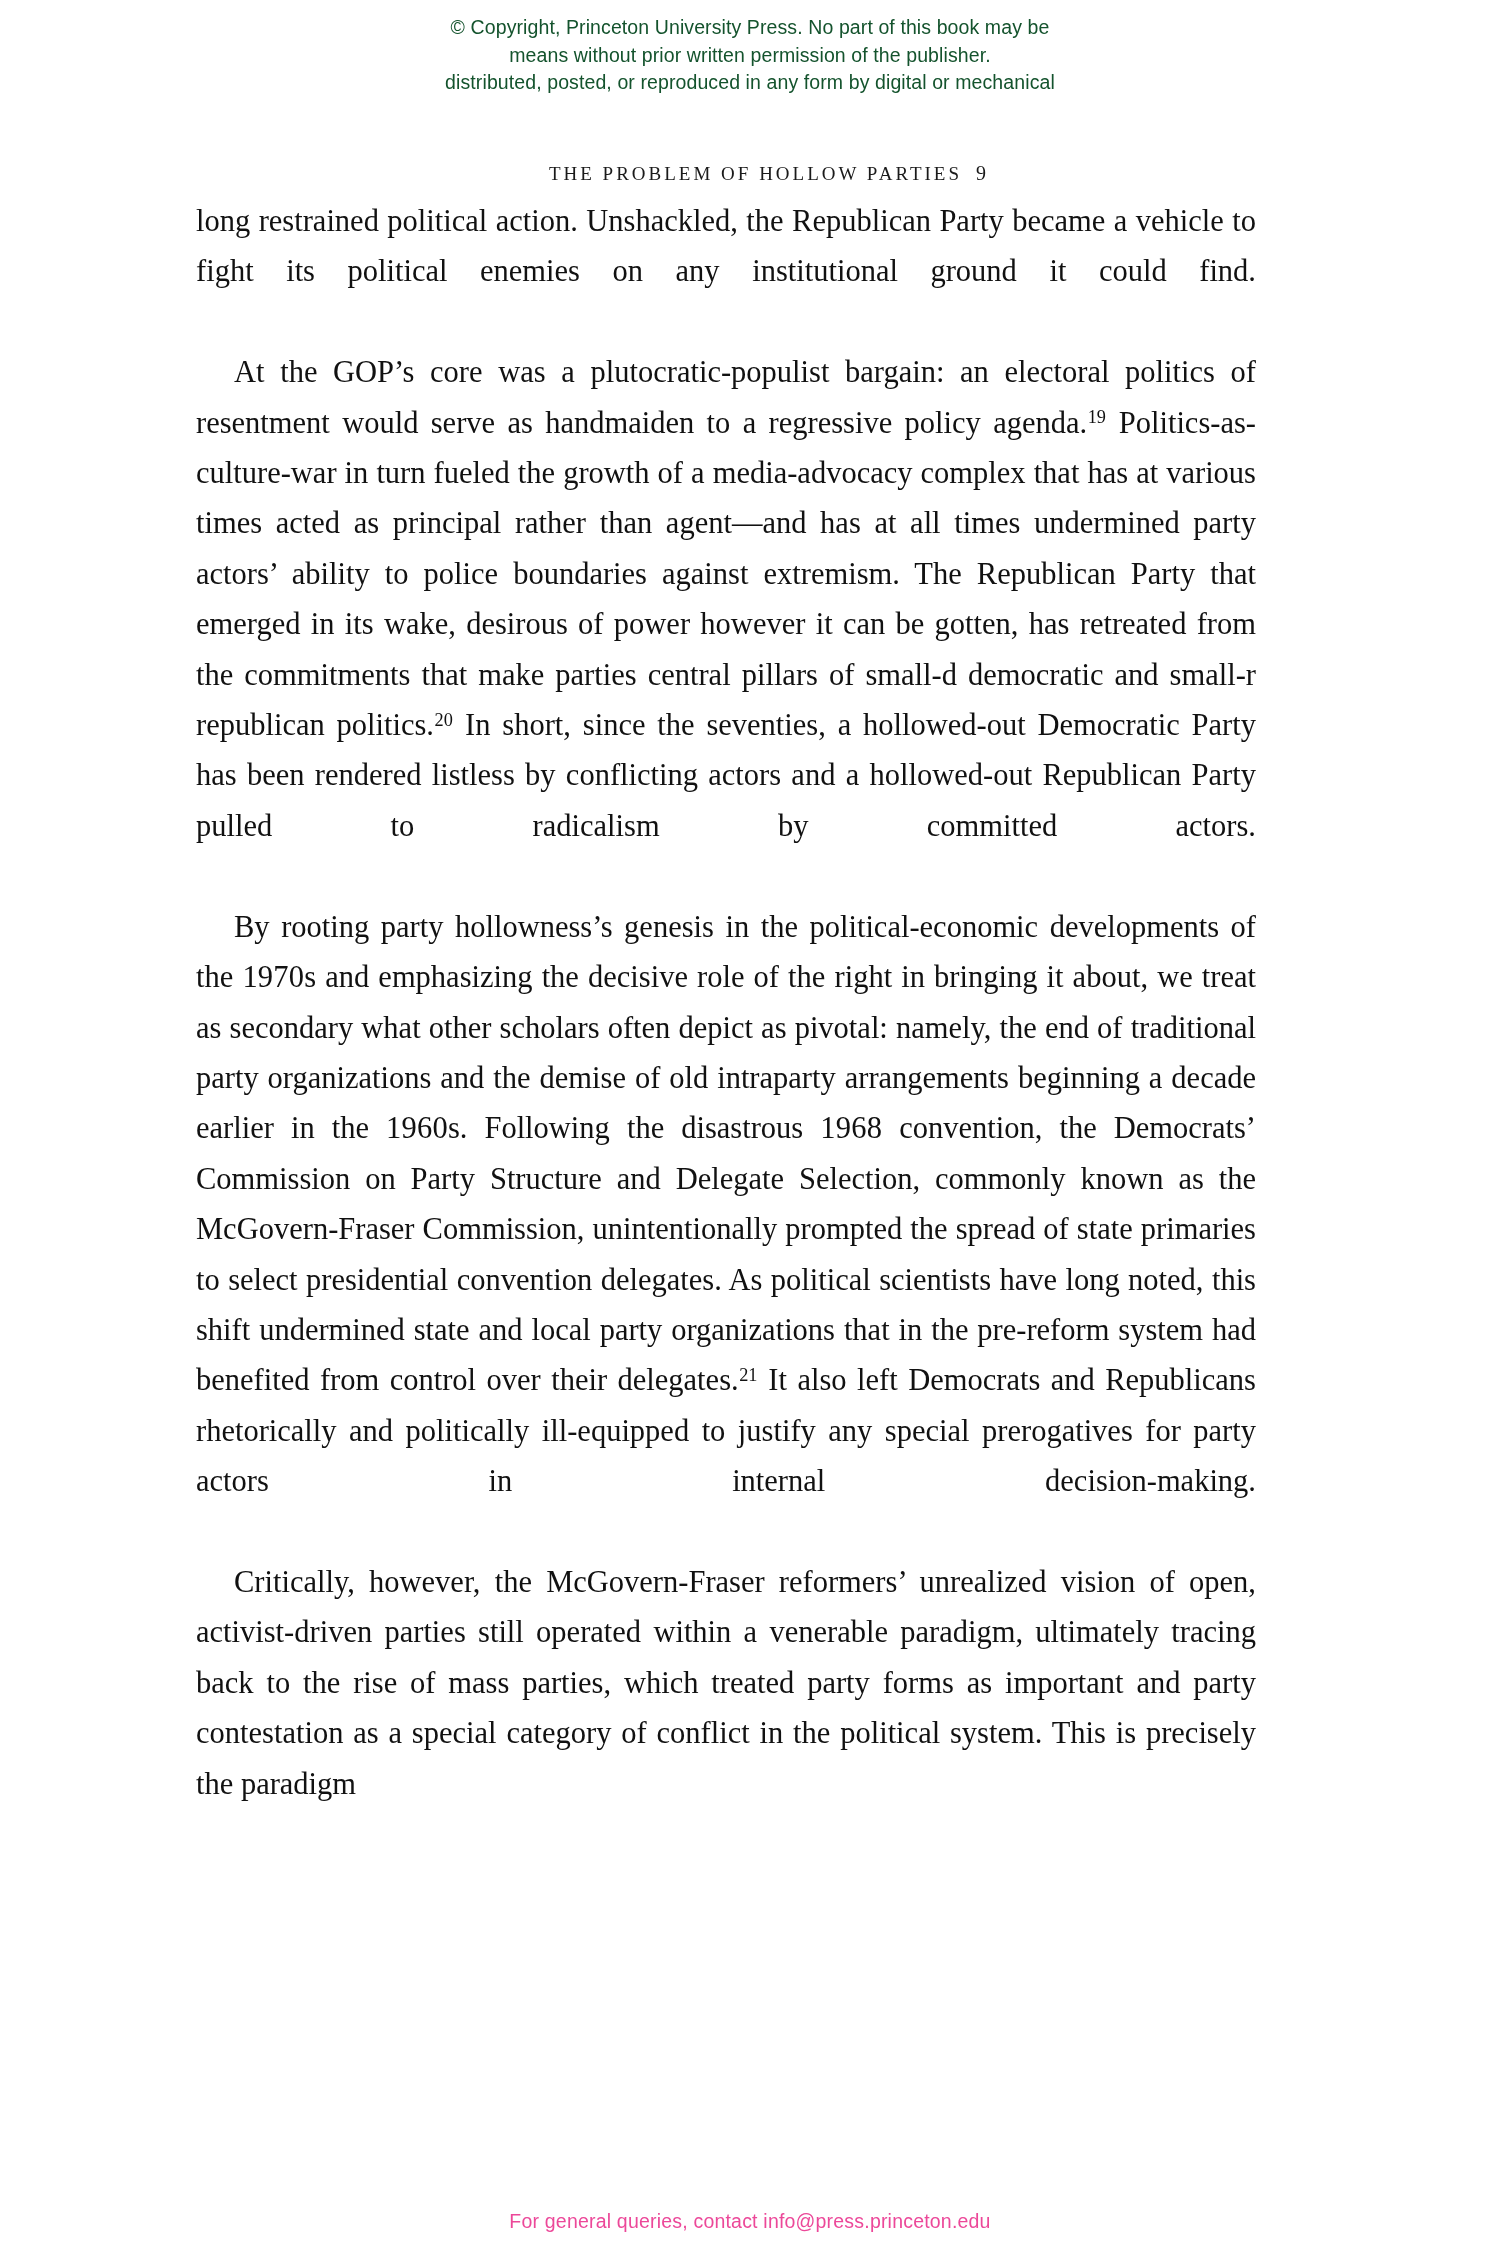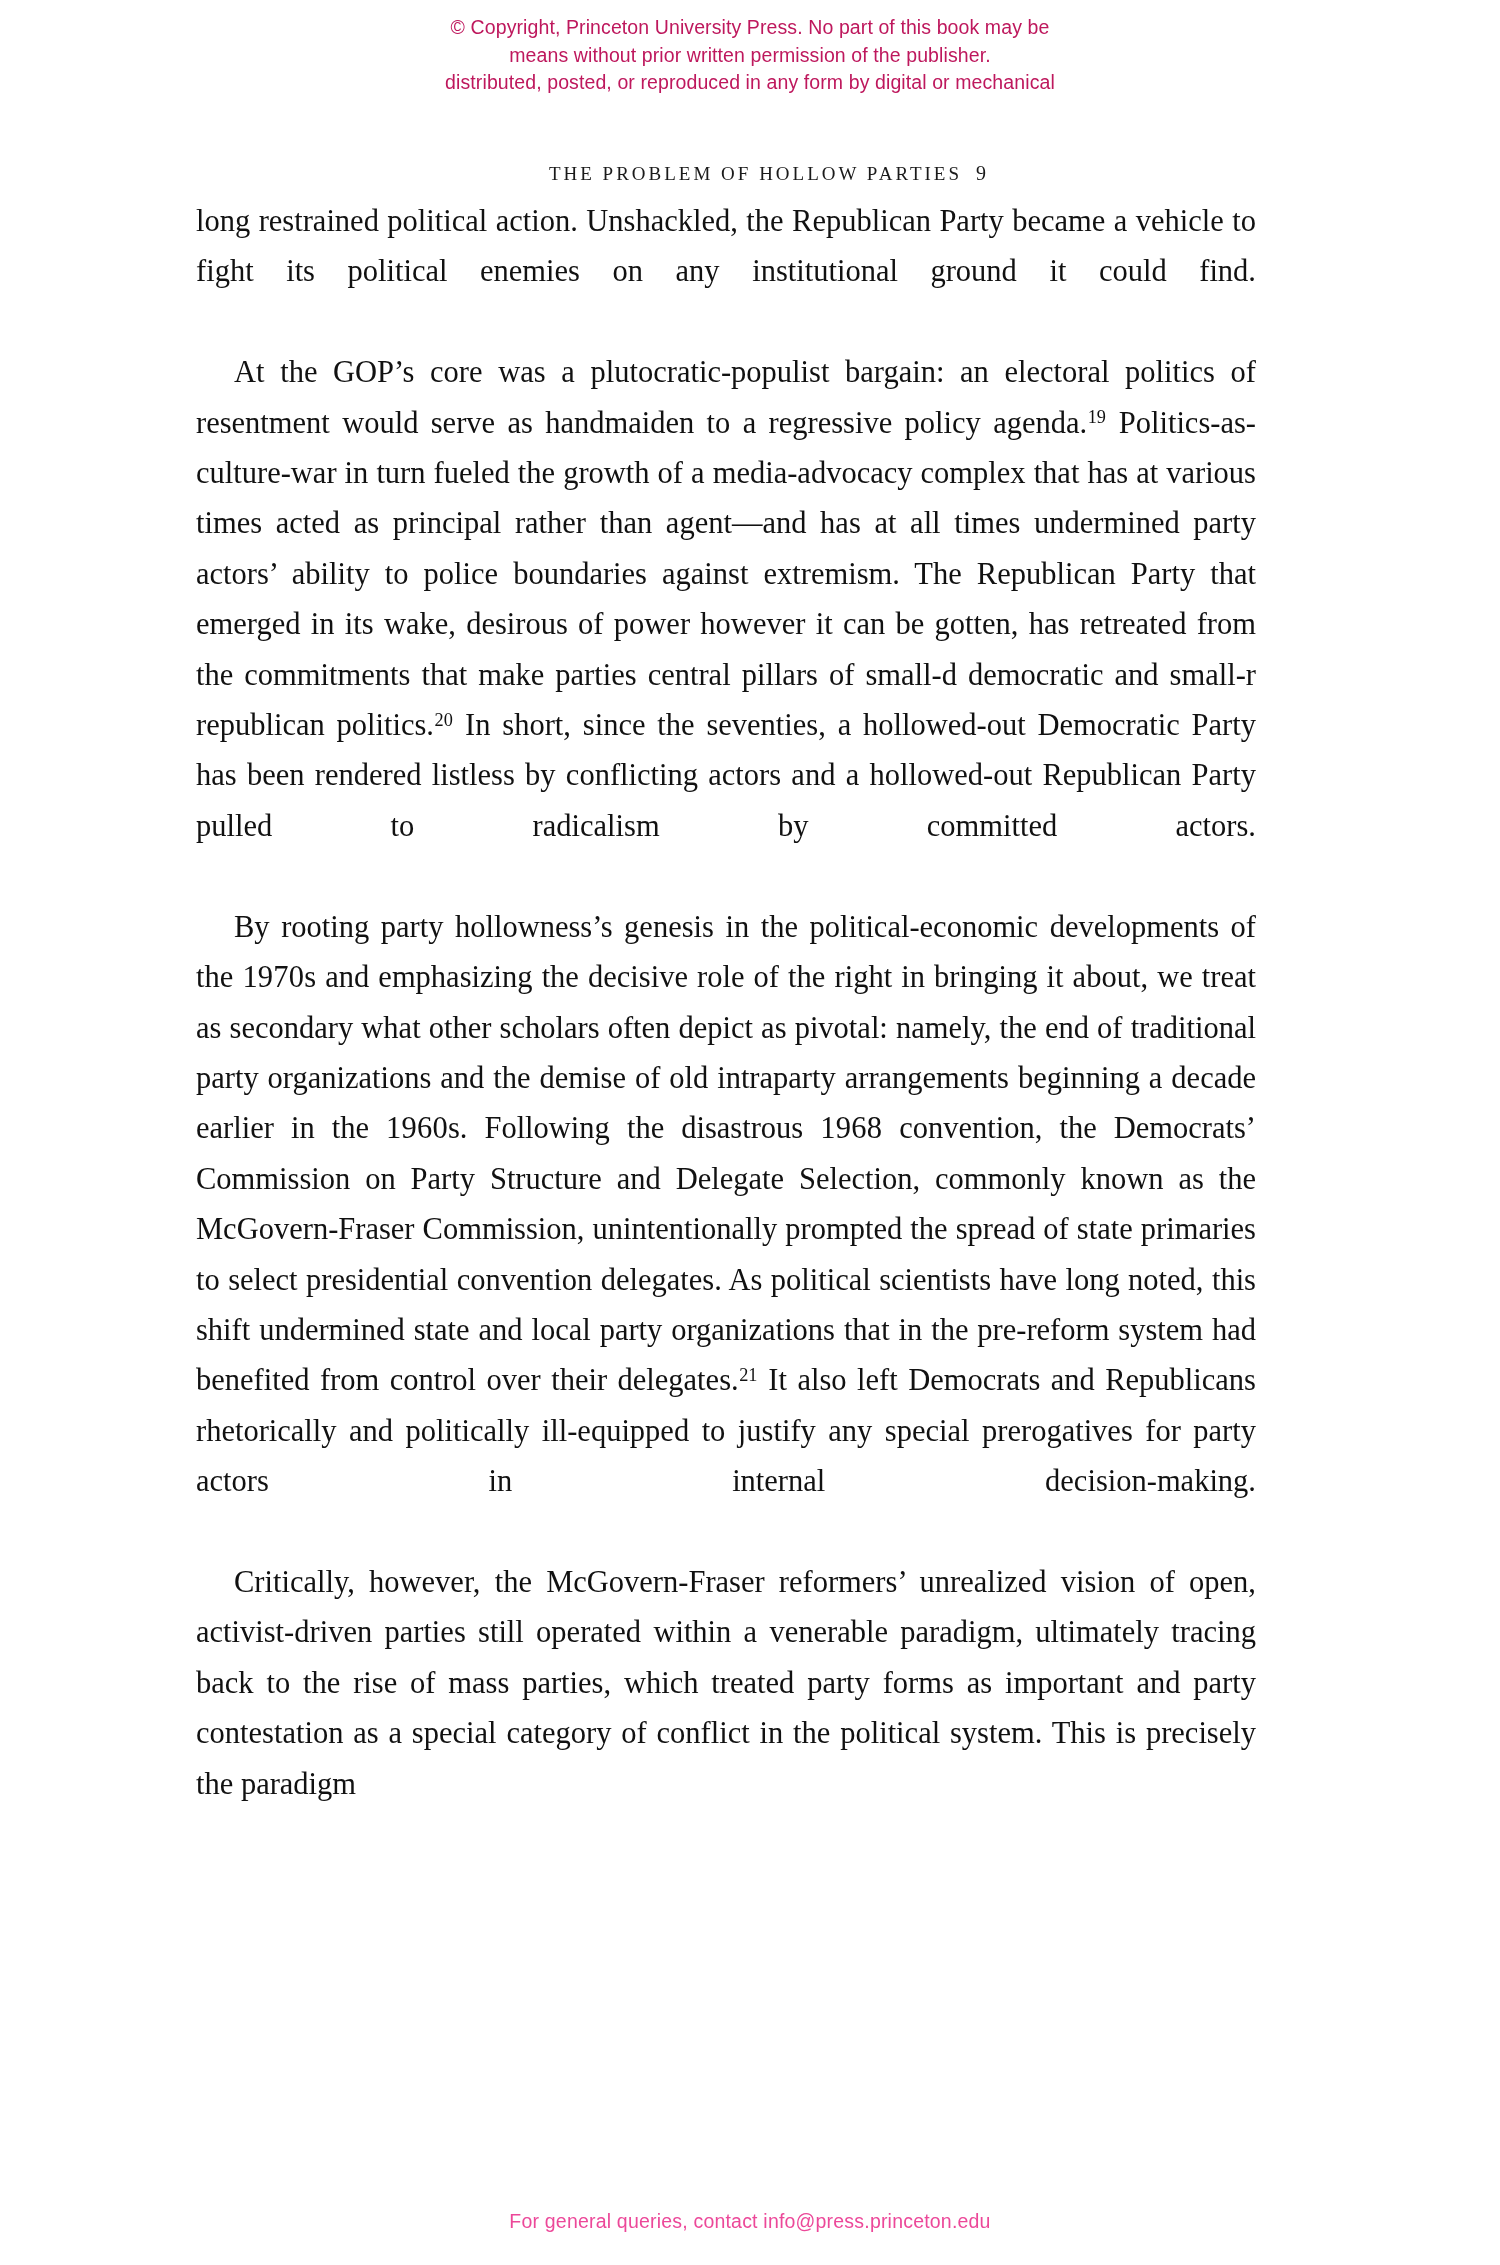--- a/index.html
+++ b/index.html
@@ -26,7 +26,7 @@
     font-family: "Liberation Sans", sans-serif;
     font-size: 19.5px;
     line-height: 1.42;
-    color: #be185d;
+    color: #14532d;
     letter-spacing: 0.1px;
   }
   .copyright-block .cline {

